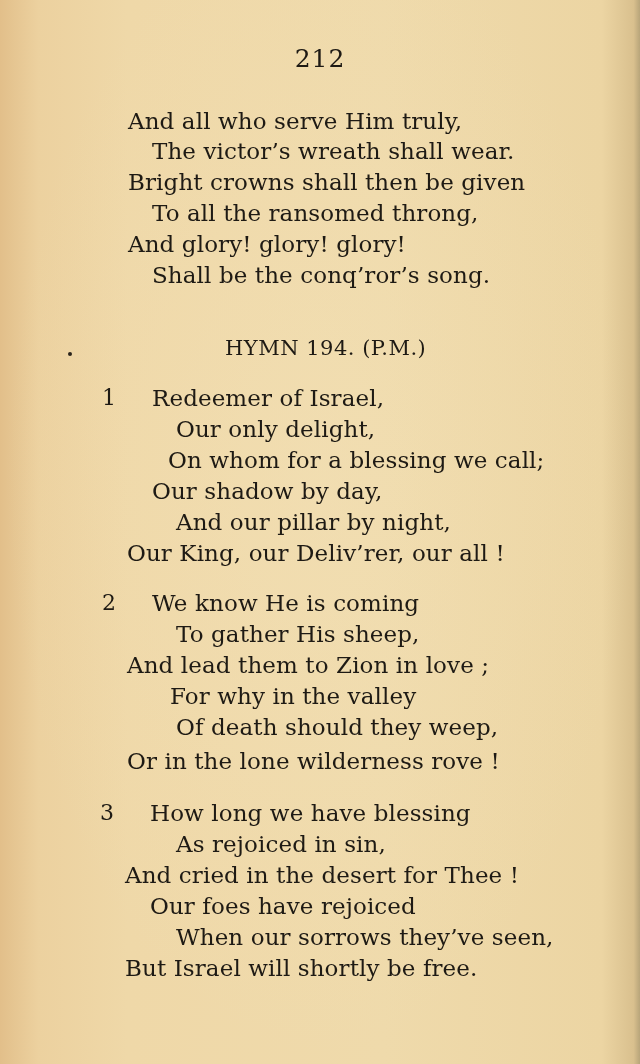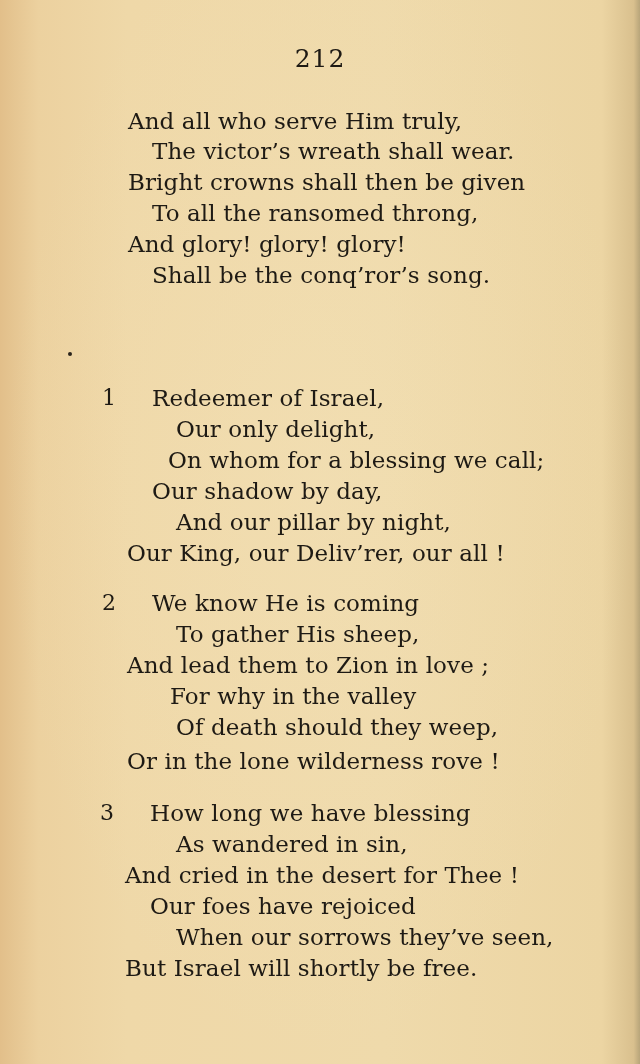--- a/index.html
+++ b/index.html
@@ -79,6 +79,7 @@
     <div class="line" style="top:260px;left:152px;">Shall be the conq’ror’s song.</div>
   </div>
 
+  <div class="hymn-title">HYMN 194.  (P.M.)</div>
   <div class="speck" style="top:352px;left:68px;"></div>
 
   <div>

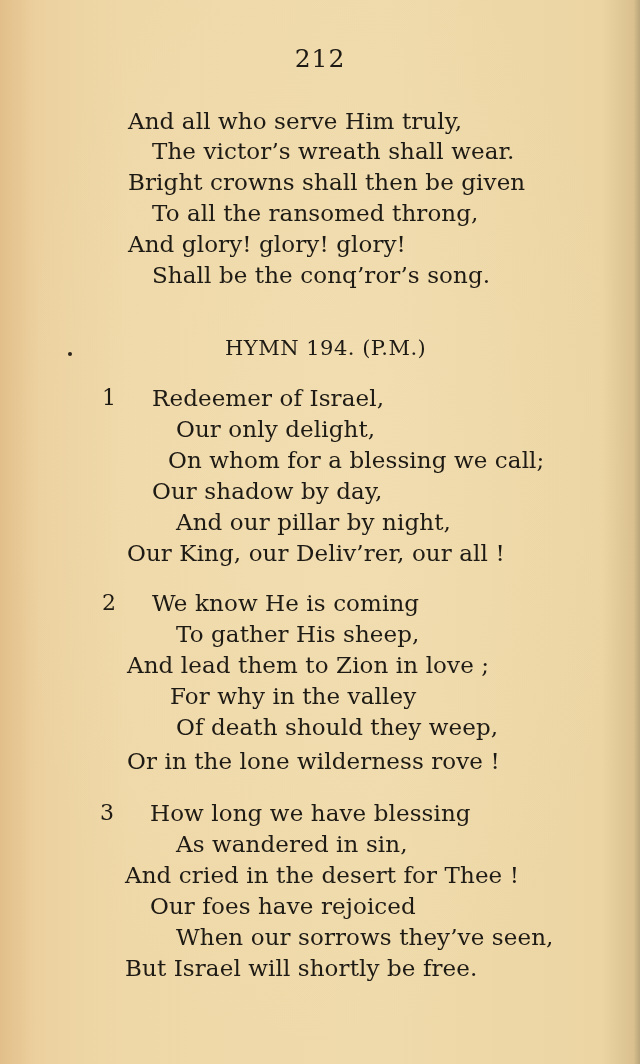--- a/index.html
+++ b/index.html
@@ -105,7 +105,7 @@
   <div>
     <div class="verse-num" style="top:798px;left:100px;">3</div>
     <div class="line" style="top:798px;left:150px;">How long we have  blessing</div>
-    <div class="line" style="top:829px;left:176px;">As wandered in sin,</div>
+    <div class="line" style="top:829px;left:176px;">As rejoiced in sin,</div>
     <div class="line" style="top:860px;left:125px;">And cried in the desert for Thee !</div>
     <div class="line" style="top:891px;left:150px;">Our foes have rejoiced</div>
     <div class="line" style="top:922px;left:176px;">When our sorrows they’ve seen,</div>

